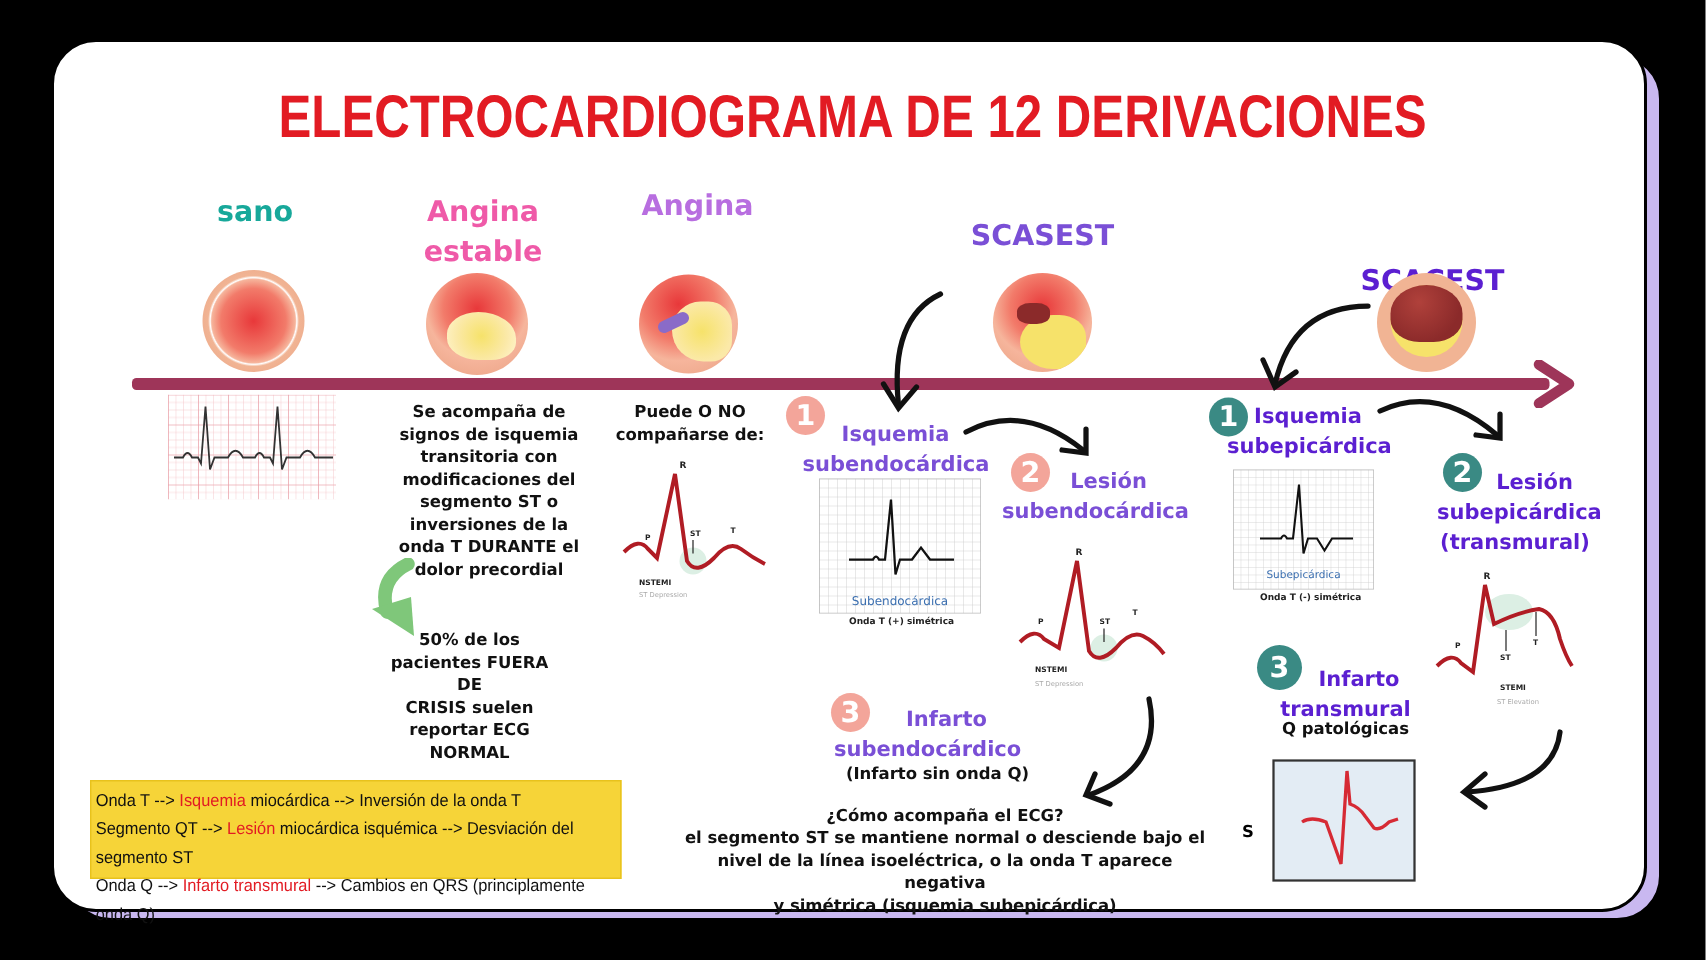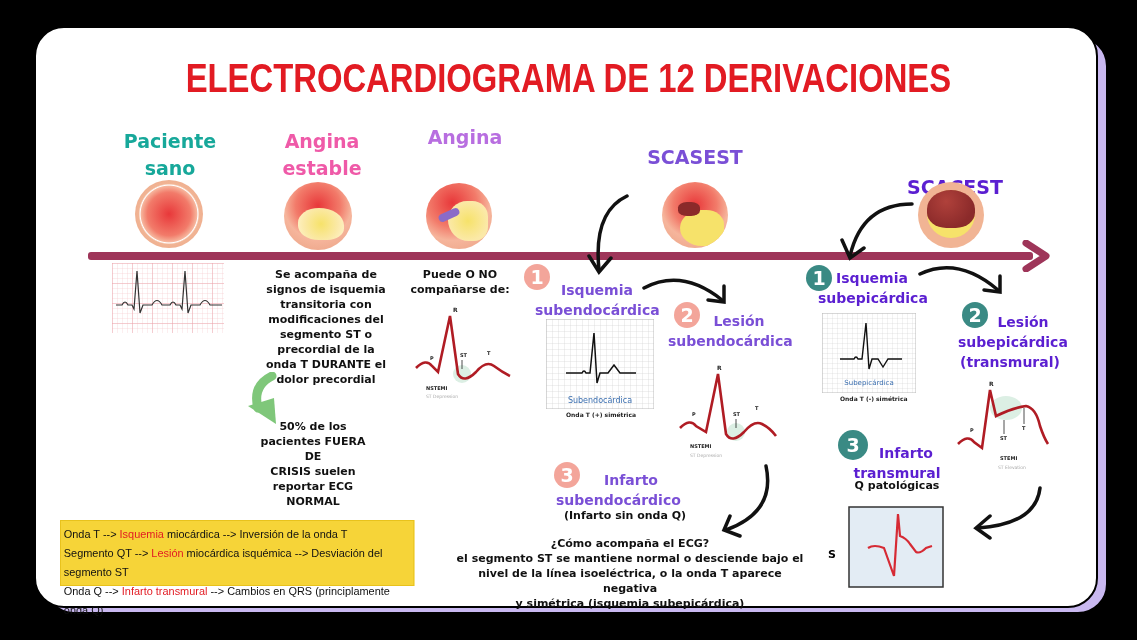--- a/index.html
+++ b/index.html
@@ -32,7 +32,6 @@
 <div class="title">ELECTROCARDIOGRAMA DE 12 DERIVACIONES</div>
 
 <div class="stage" style="left:110px;top:128px;width:120px;color:#17a89a;">
-  <div>Paciente</div>
   <div>sano</div>
 </div>
 <div class="stage" style="left:262px;top:128px;width:120px;color:#ef5aa8;">

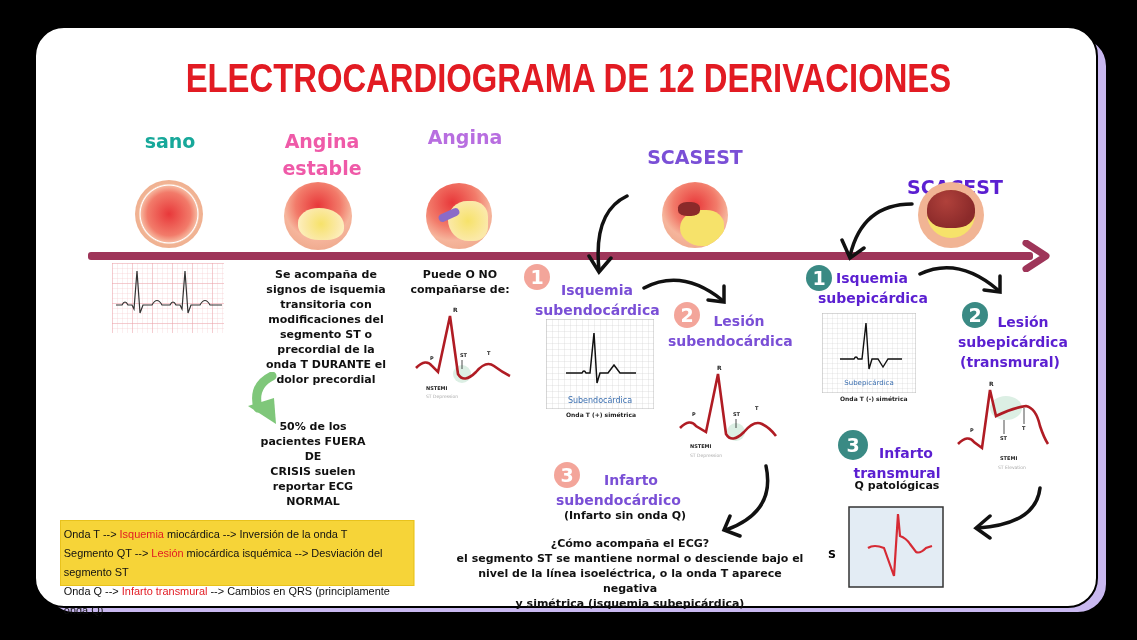--- a/index.html
+++ b/index.html
@@ -90,7 +90,7 @@
   <div>transitoria con</div>
   <div>modificaciones del</div>
   <div>segmento ST o</div>
-  <div>precordial de la</div>
+  <div>inversiones de la</div>
   <div>onda T DURANTE el</div>
   <div>dolor precordial</div>
 </div>

